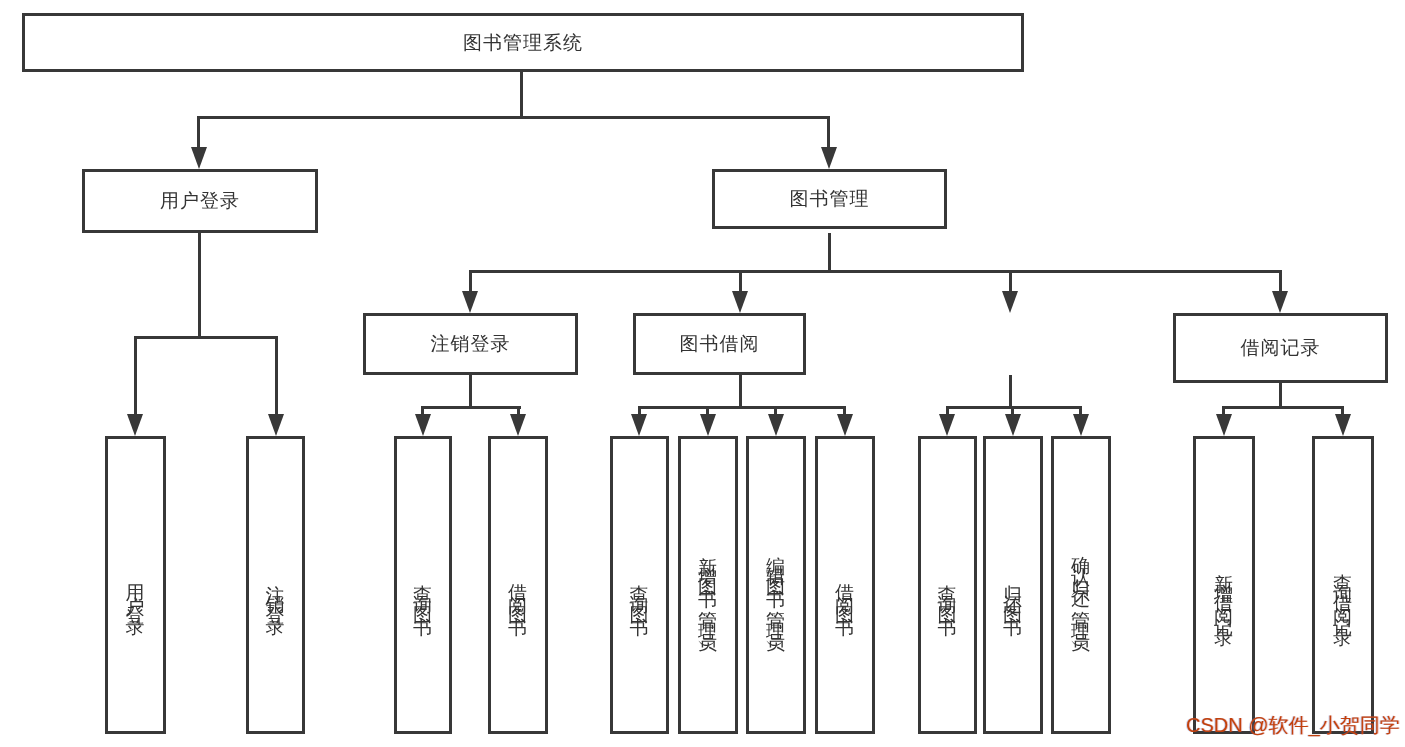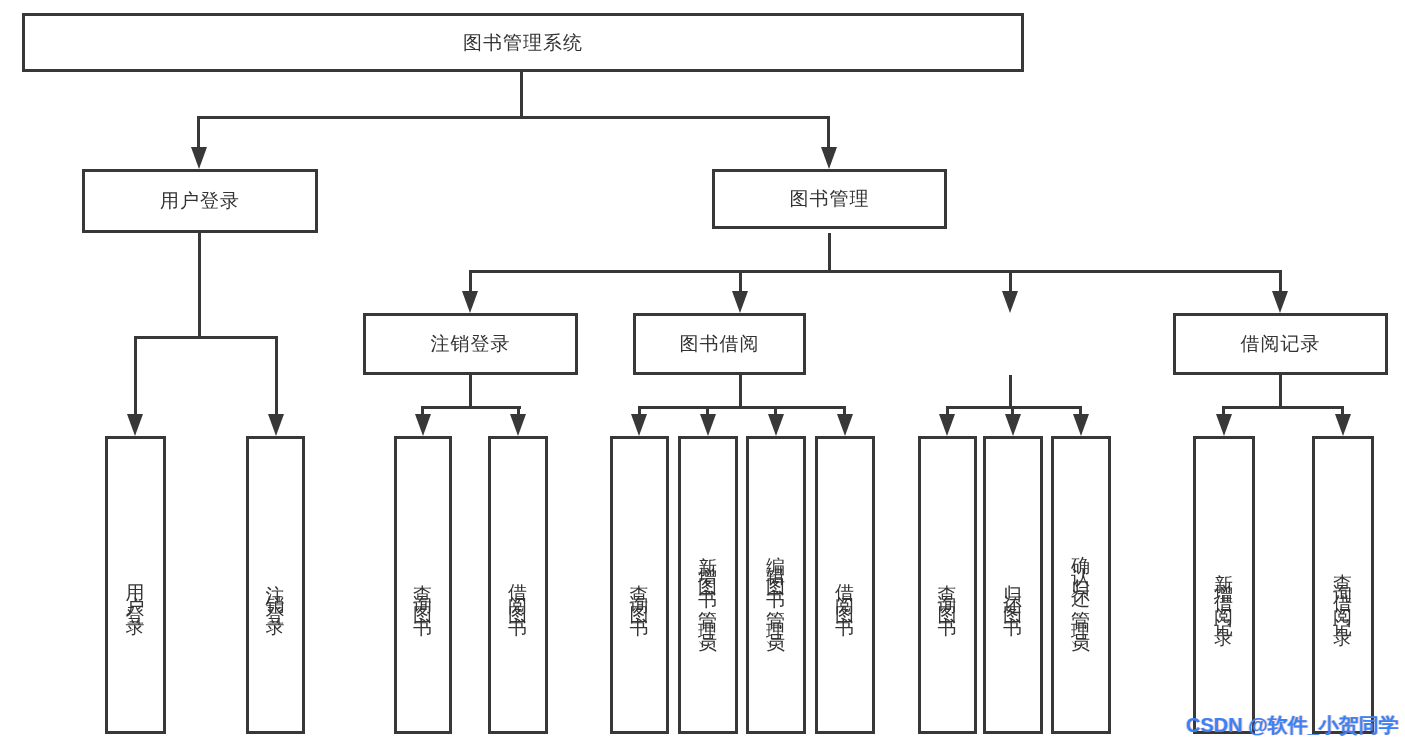--- a/index.html
+++ b/index.html
@@ -82,7 +82,7 @@
   </div>
 
 
-  <div class="box" style="left:1173px; top:313px; width:215px; height:62px;">
+  <div class="box" style="left:1173px; top:313px; width:215px; height:70px;">
     <span>借阅记录</span>
   </div>
 

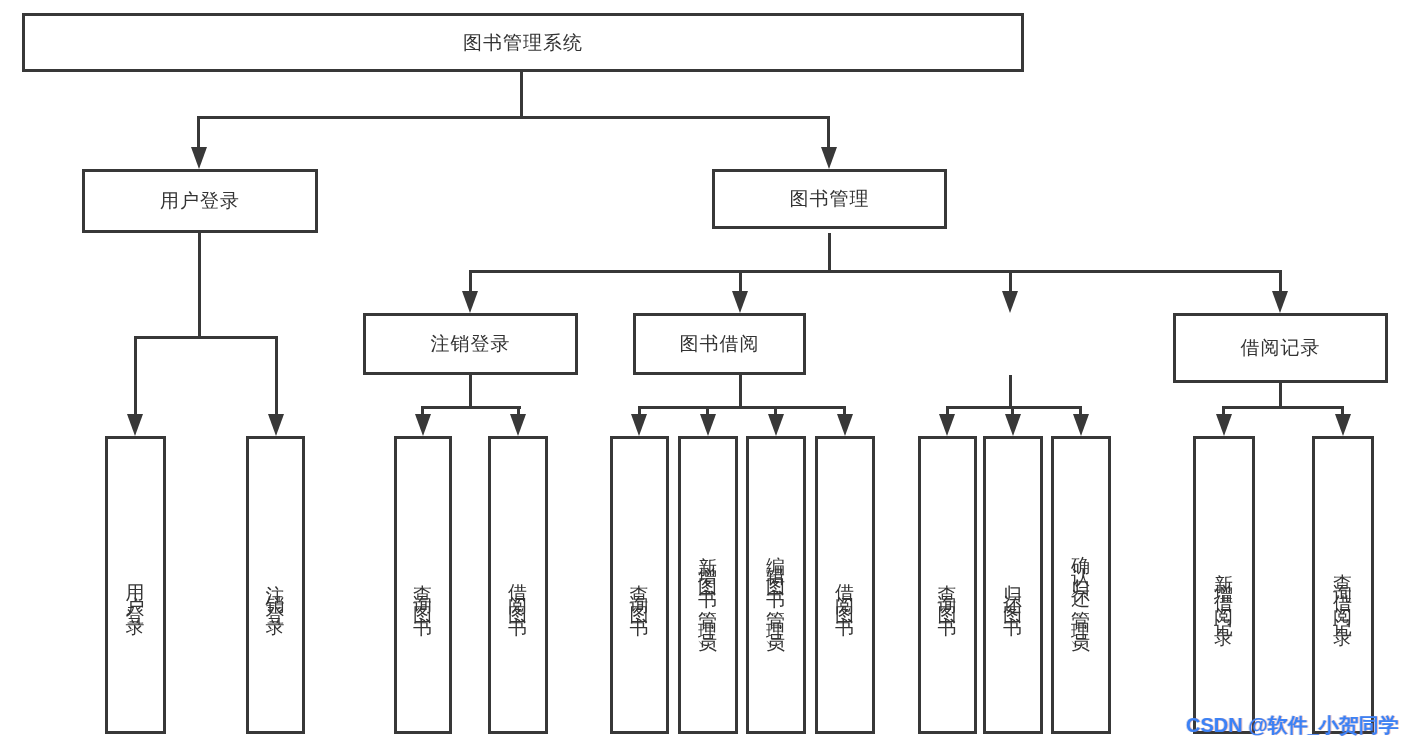--- a/index.html
+++ b/index.html
@@ -49,11 +49,10 @@
     position:absolute;
     left:1186px; top:712px;
     font-size:20px;
-    color:#3b82f6;
+    color:#c2410c;
     text-shadow:1px 0 rgba(200,80,80,0.35), -1px 0 rgba(90,110,200,0.3);
     white-space:nowrap;
     z-index:3;
-    font-weight:bold;
   }
 </style>
 </head>

